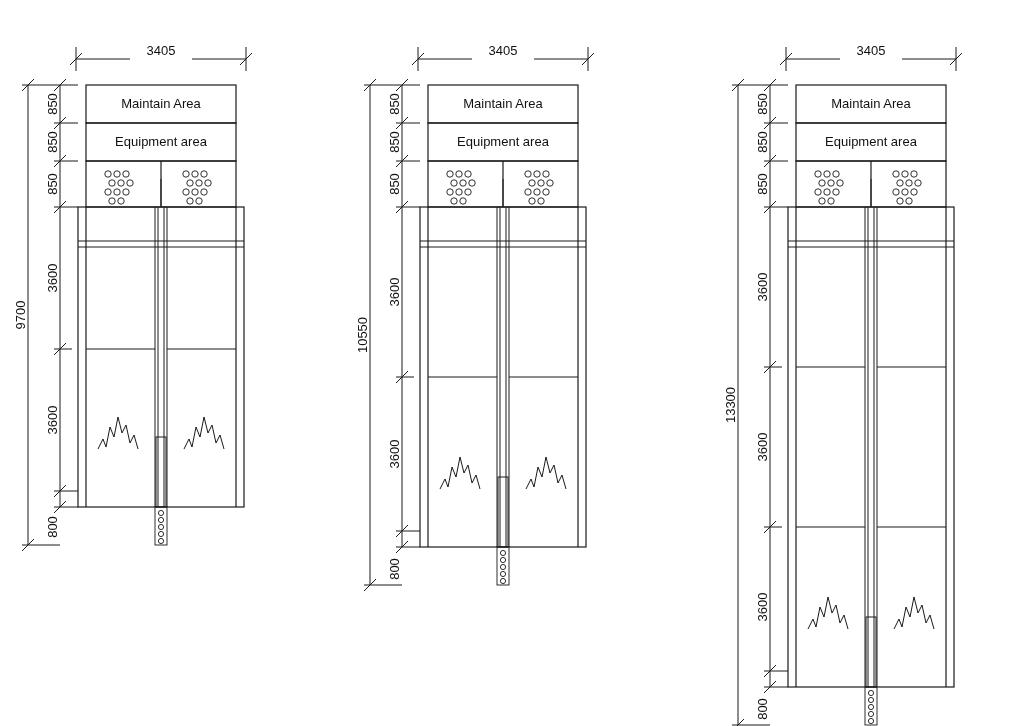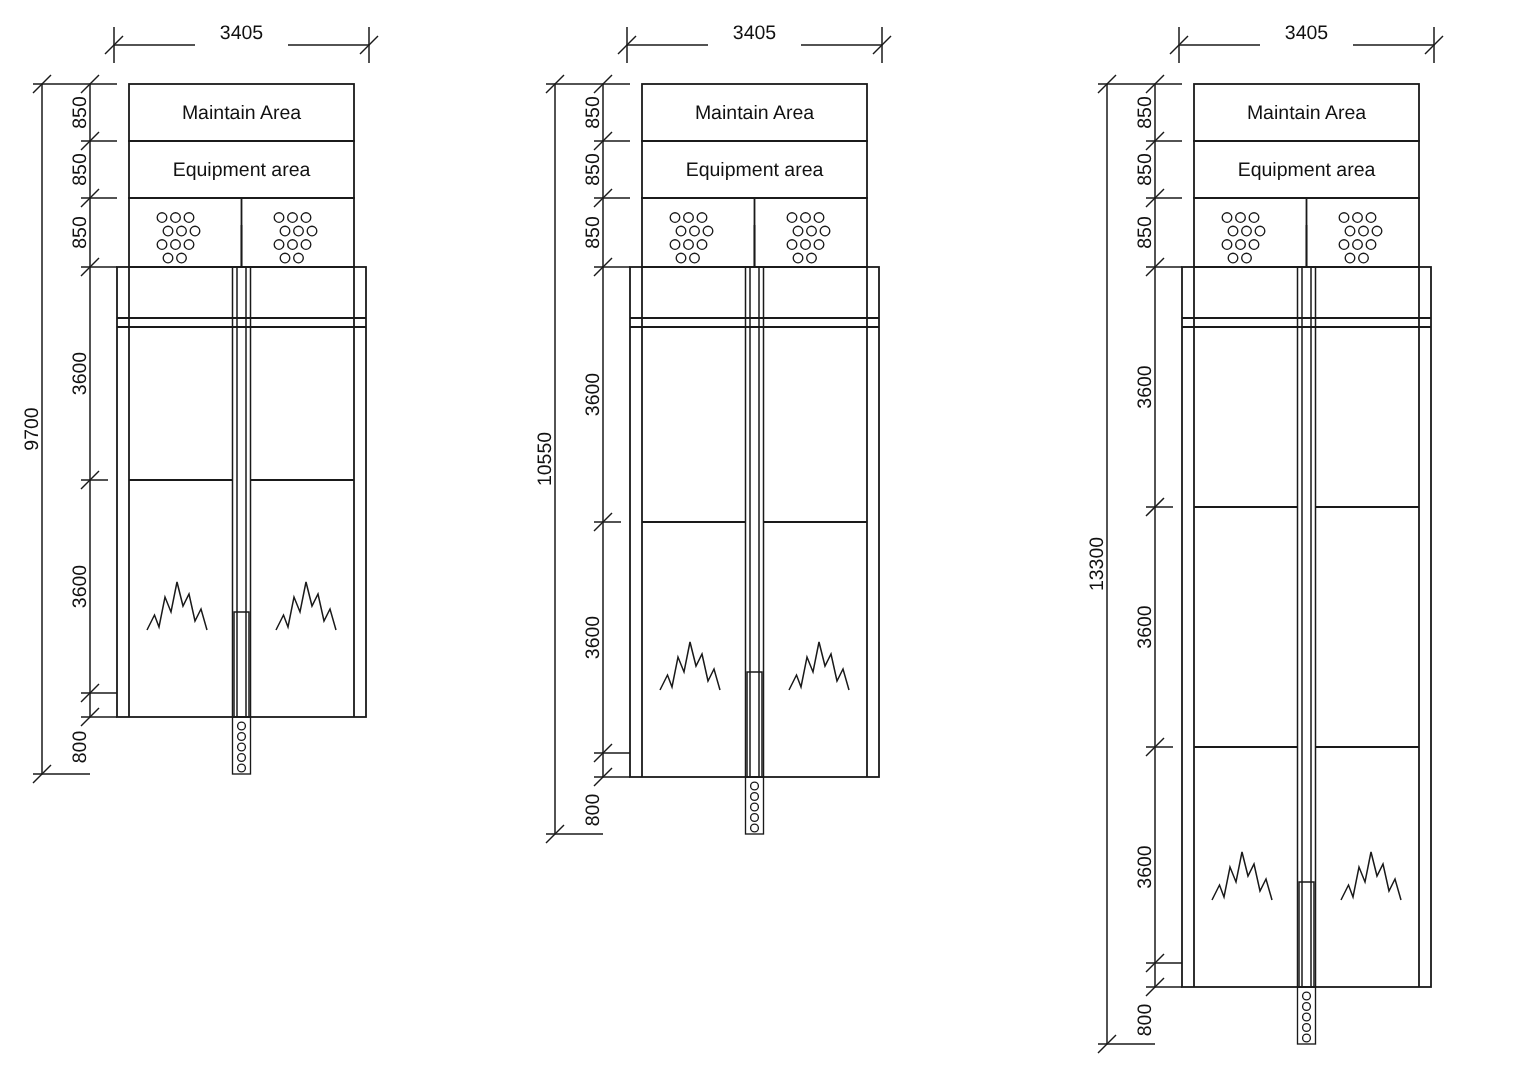--- a/index.html
+++ b/index.html
@@ -9,7 +9,7 @@
     font-family:"Liberation Sans", sans-serif;
     overflow:hidden;
   }
-  #stage{position:relative;width:1024px;height:652px;}
+  #stage{position:relative;width:1024px;height:652px;margin-top:29px;}
   svg{display:block;}
   .dimtext{font-family:"Liberation Sans", sans-serif;font-size:13px;fill:#111;}
   .roomtext{font-family:"Liberation Sans", sans-serif;font-size:13px;fill:#111;}

